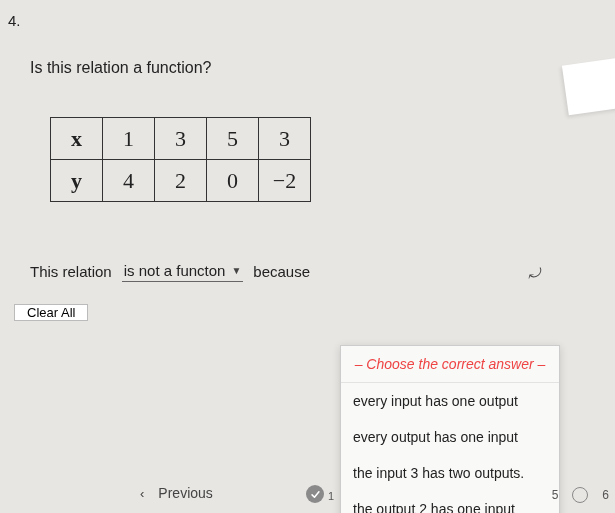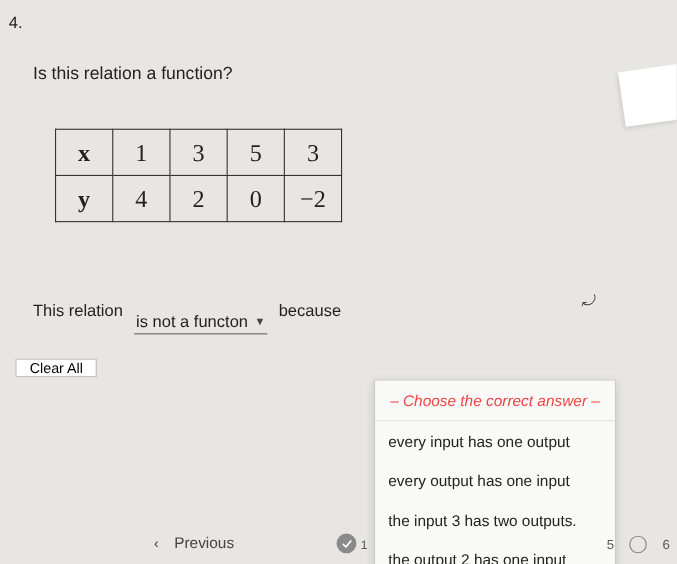--- a/index.html
+++ b/index.html
@@ -69,7 +69,6 @@
       align-items: center;
       gap: 6px;
       cursor: pointer;
-      margin-top: 22px;
     }
     .caret {
       font-size: 10px;

